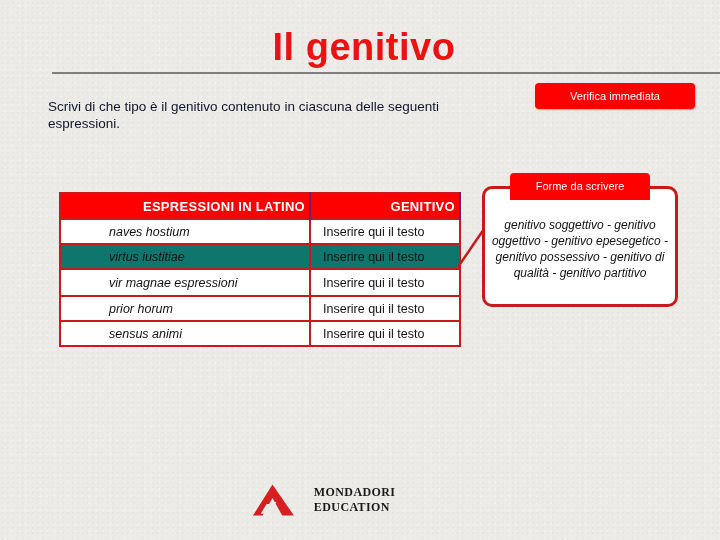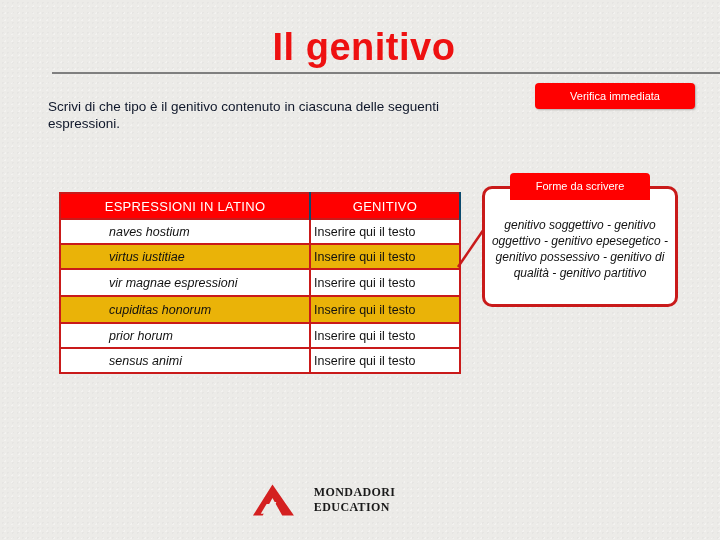--- a/index.html
+++ b/index.html
@@ -37,9 +37,9 @@
       border-collapse: collapse; border: 2px solid #c91a1a;
     }
     table.exprs th {
-      background: #ff0000; color: #fff; text-align: center; font-weight: normal;
+      background: #ff0000; color: #fff; text-align: right; font-weight: bold;
       font-size: 13px; height: 24px; padding: 0 4px; letter-spacing: 0.3px;
-      border-right: 2px solid #0c4a6e;
+      border-right: 2px solid #701a75;
     }
     table.exprs td {
       font-size: 12.5px; color: #111; padding: 0 2px 0 2px; height: 23px;

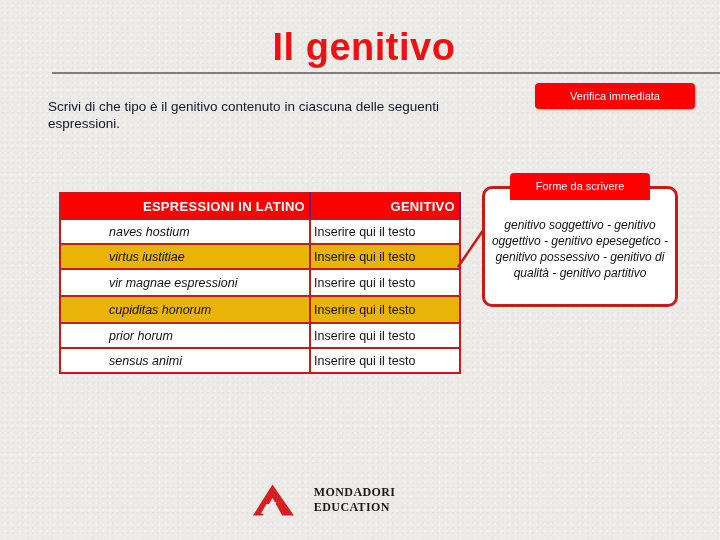--- a/index.html
+++ b/index.html
@@ -46,7 +46,7 @@
       border: 2px solid #c91a1a;
     }
     table.exprs td.latin { font-style: italic; width: 198px; padding-left: 48px; }
-    table.exprs td.answer { padding-left: 3px; }
+    table.exprs td.answer { padding-left: 12px; }
     table.exprs tr.row-odd td { background: #ffffff; }
     table.exprs tr.row-even td { background: #eab308; }
     table.exprs tr.tall td { height: 25px; }

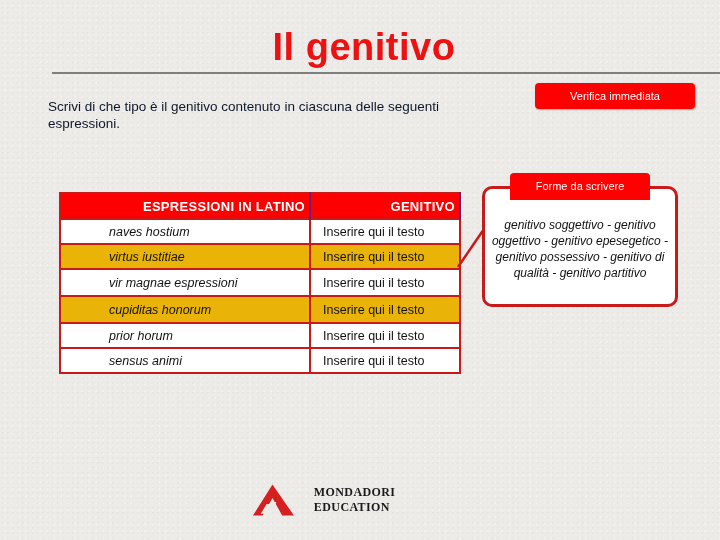--- a/index.html
+++ b/index.html
@@ -48,7 +48,7 @@
     table.exprs td.latin { font-style: italic; width: 198px; padding-left: 48px; }
     table.exprs td.answer { padding-left: 12px; }
     table.exprs tr.row-odd td { background: #ffffff; }
-    table.exprs tr.row-even td { background: #eab308; }
+    table.exprs tr.row-even td { background: #0f766e; }
     table.exprs tr.tall td { height: 25px; }
     .connector {
       position: absolute; left: 456px; top: 225px; width: 30px; height: 45px;

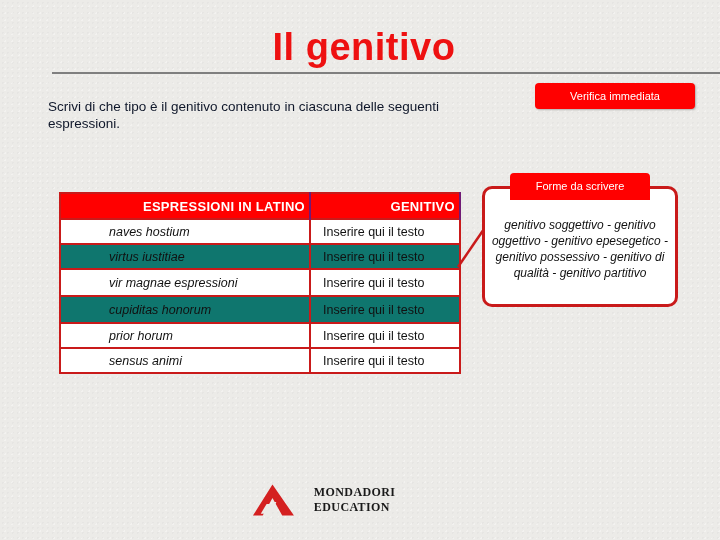--- a/index.html
+++ b/index.html
@@ -107,10 +107,6 @@
       <td class="latin">vir magnae espressioni</td>
       <td class="answer">Inserire qui il testo</td>
     </tr>
-    <tr class="row-even tall">
-      <td class="latin">cupiditas honorum</td>
-      <td class="answer">Inserire qui il testo</td>
-    </tr>
     <tr class="row-odd">
       <td class="latin">prior horum</td>
       <td class="answer">Inserire qui il testo</td>

